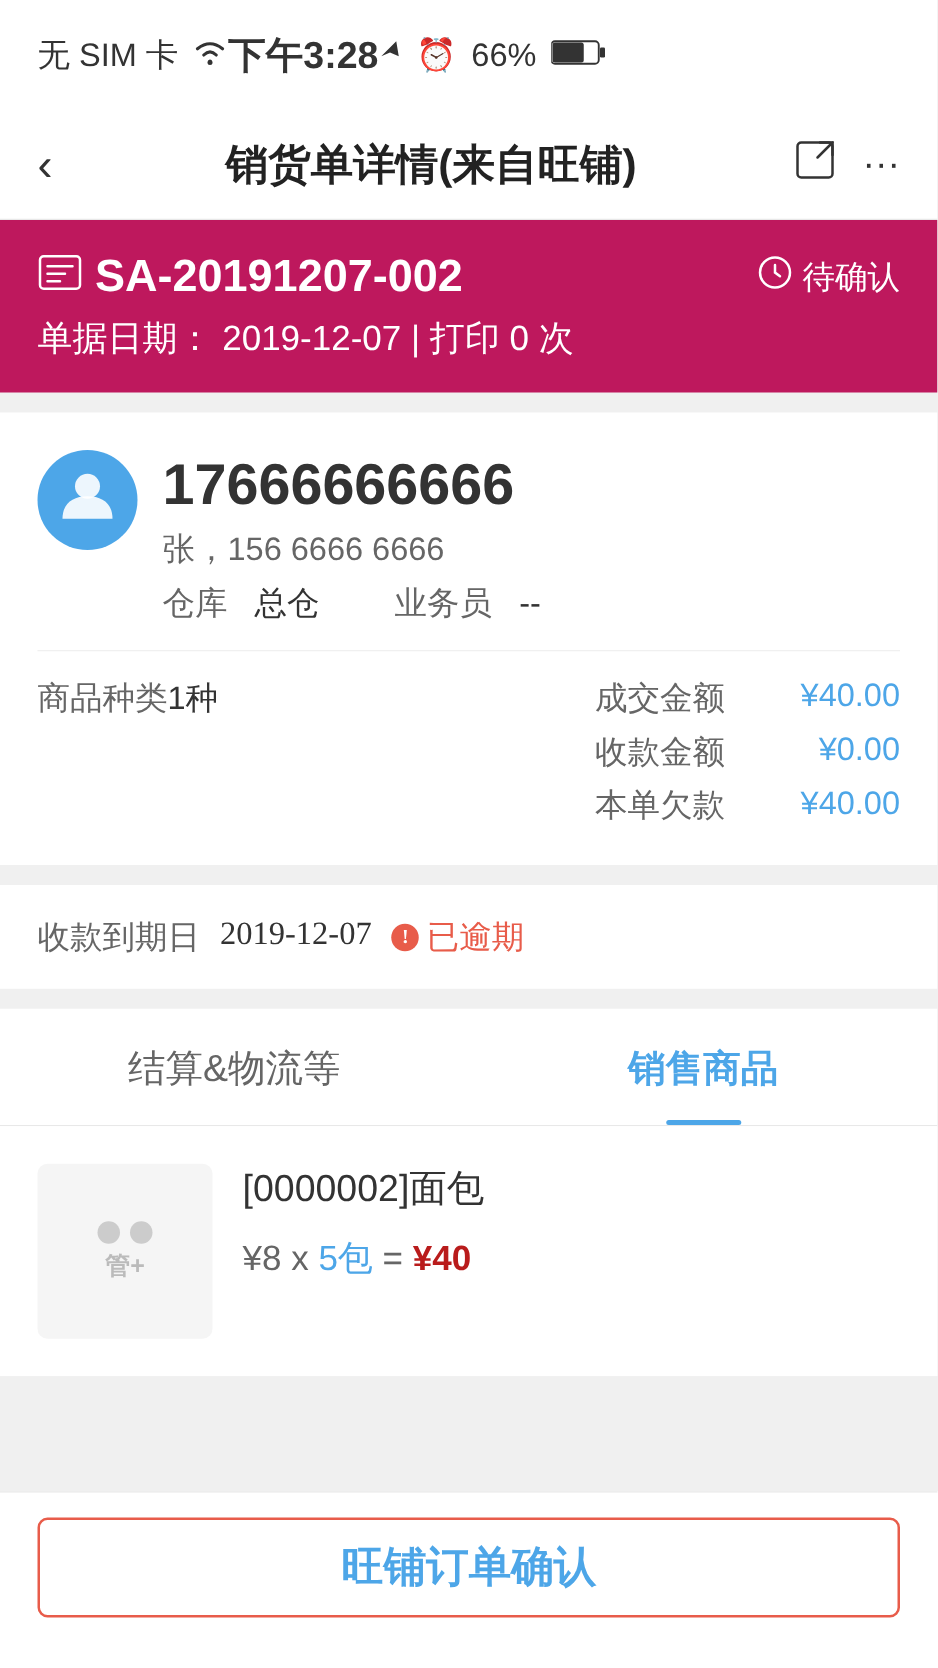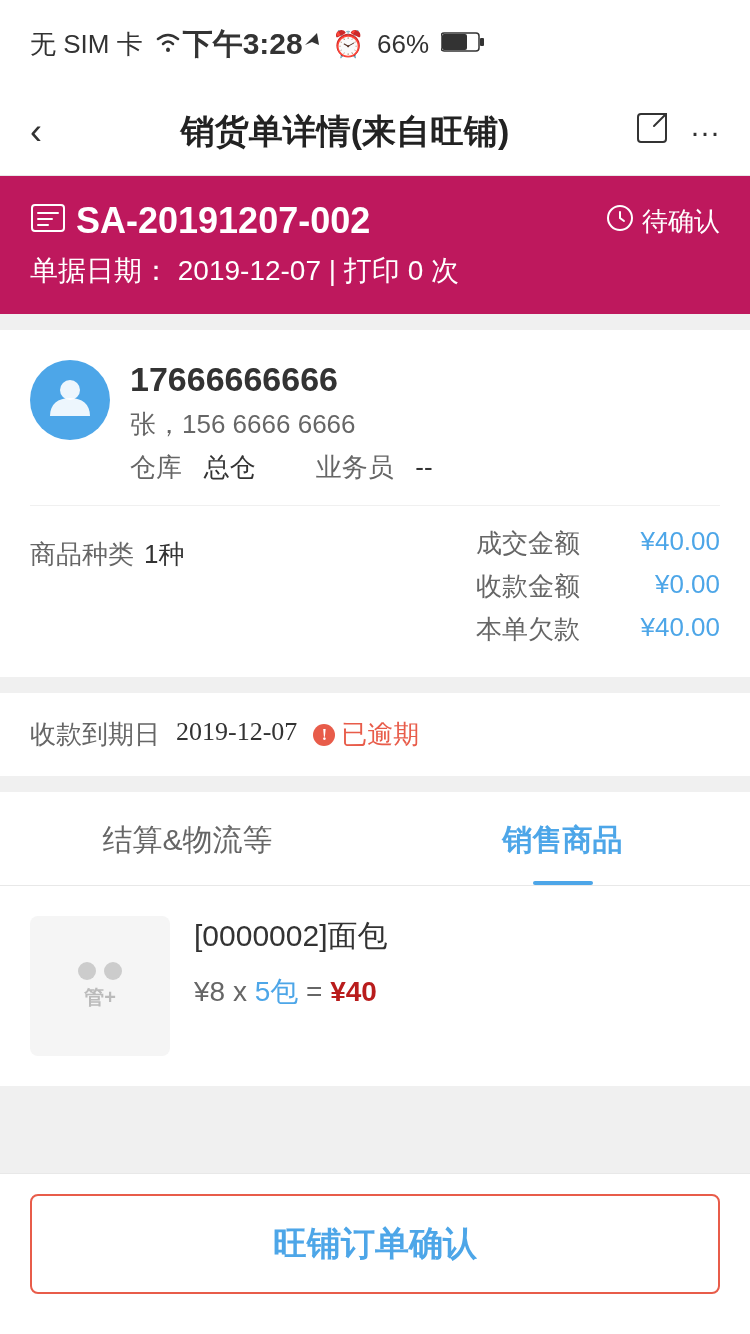--- a/index.html
+++ b/index.html
@@ -137,7 +137,7 @@
       flex: 1;
     }
     .customer-phone {
-      font-size: 34px;
+      font-size: 46px;
       font-weight: 600;
       color: #333;
       margin-bottom: 8px;

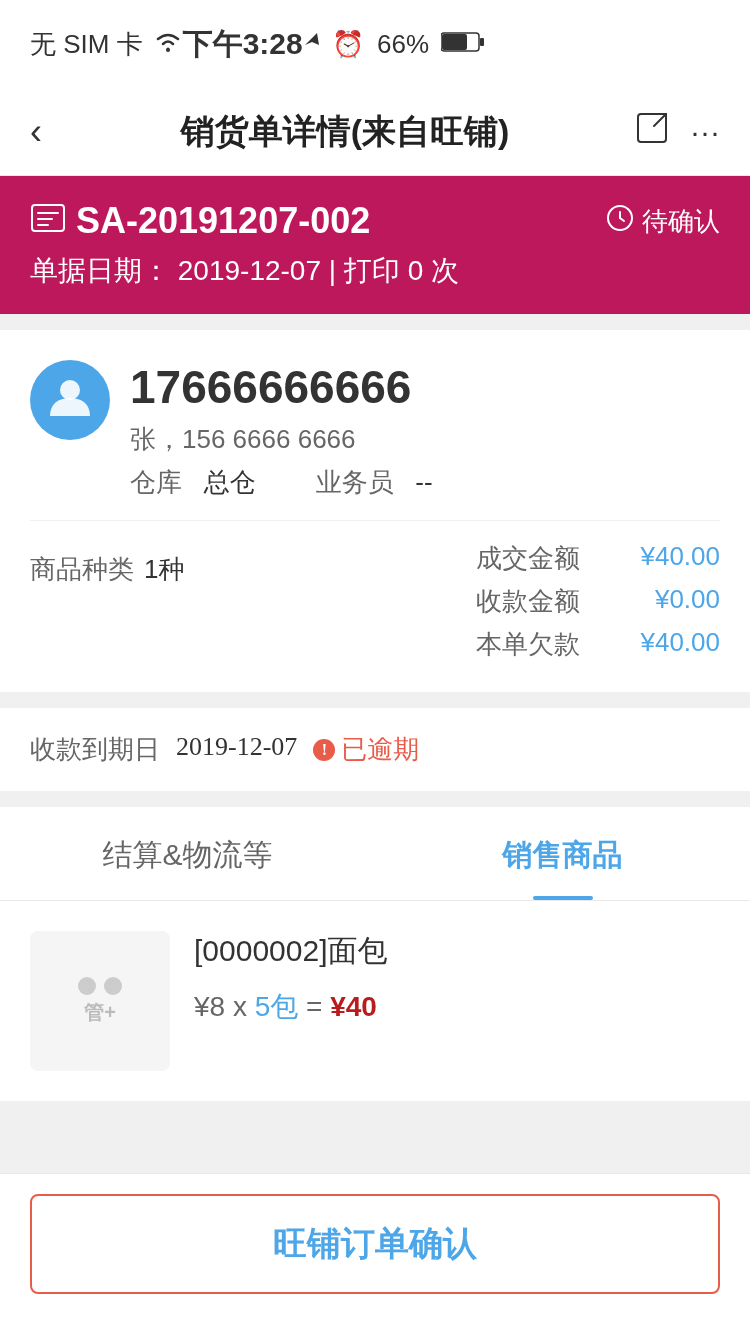--- a/index.html
+++ b/index.html
@@ -181,9 +181,8 @@
     }
     .product-types .type-row {
       display: flex;
-      gap: 10px;
-      align-items: center;
-      margin-top: 11px;
+      gap: 0;
+      align-items: center;
     }
     .product-types .type-value {
       color: #333;

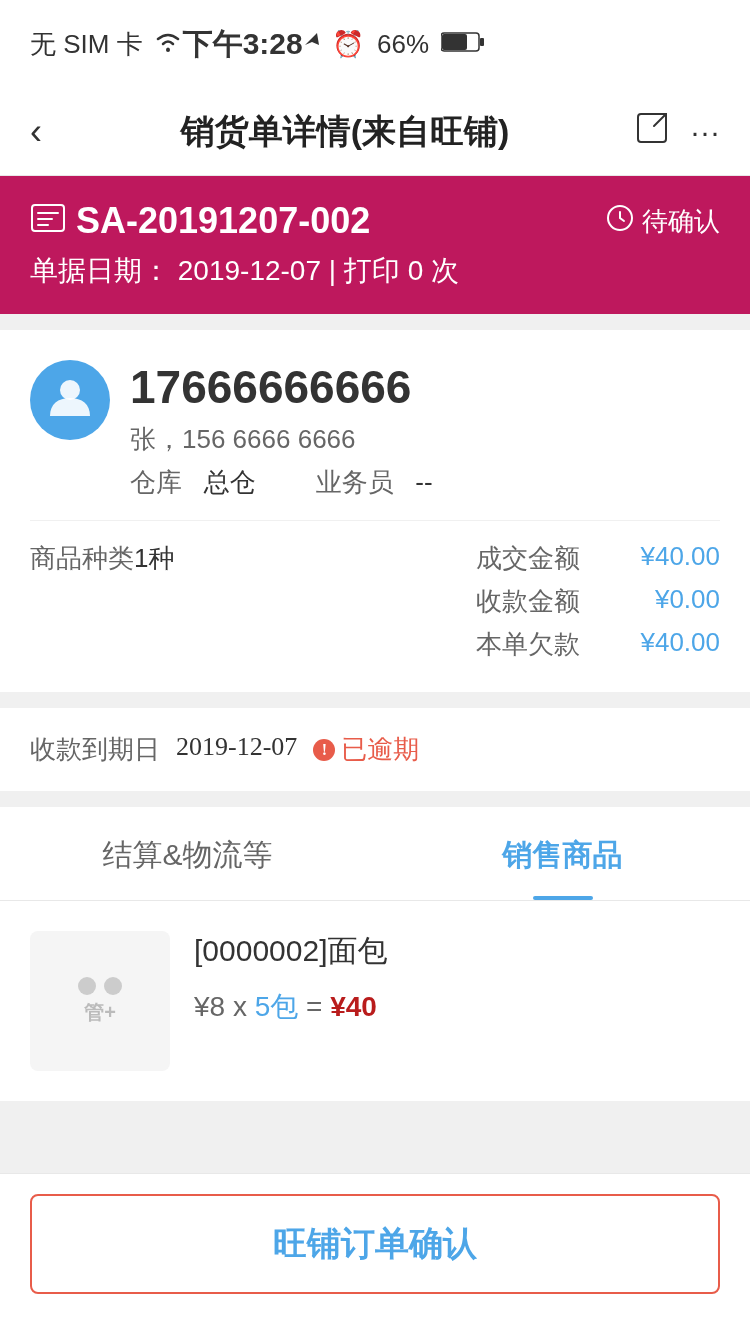--- a/index.html
+++ b/index.html
@@ -338,7 +338,7 @@
     }
     .confirm-btn {
       width: 100%;
-      height: 100px;
+      height: 80px;
       border: 2px solid #e85c4a;
       border-radius: 8px;
       background: #fff;

